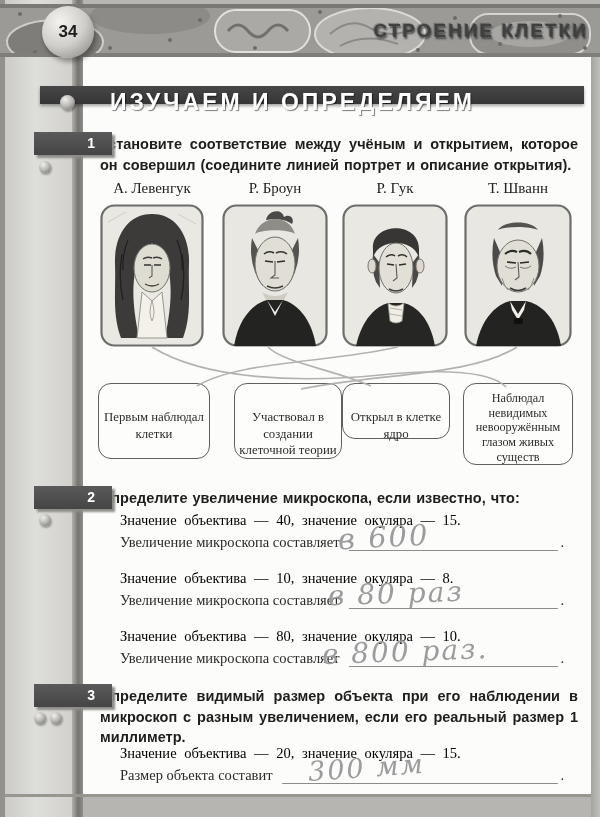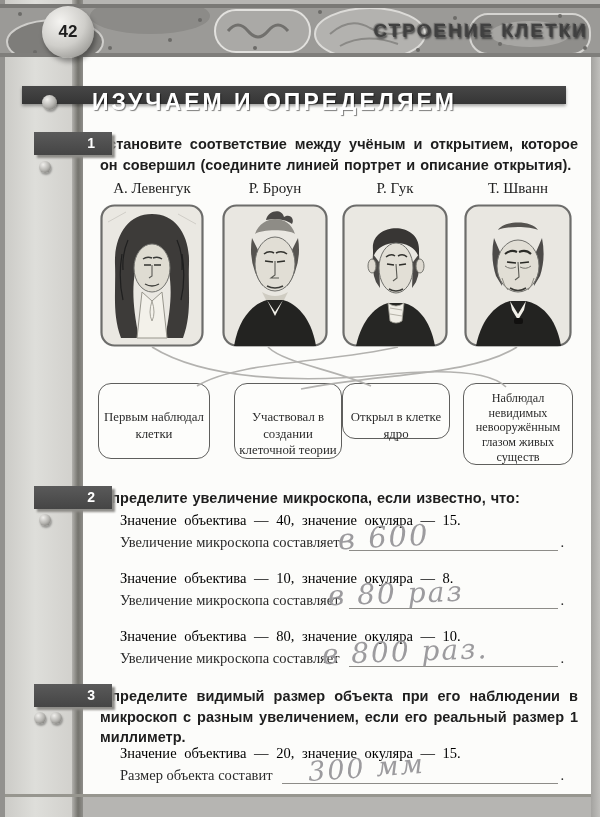--- a/index.html
+++ b/index.html
@@ -108,7 +108,7 @@
     </svg>
   </div>
   <div class="page-ball">
-    <span>42</span>
+    <span>34</span>
   </div>
   <div class="cell-title">СТРОЕНИЕ КЛЕТКИ</div>
 

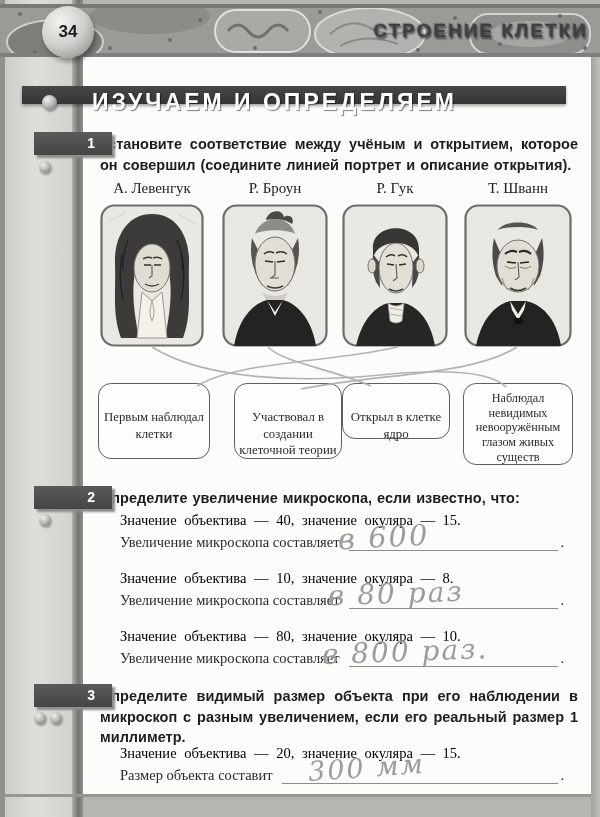--- a/index.html
+++ b/index.html
@@ -29,7 +29,7 @@
               color:#404040;letter-spacing:2px;
               text-shadow:1px 2px 2px rgba(40,40,40,.75),-1px -1px 1px rgba(40,40,40,.4);}
   
-  .section-bar{position:absolute;left:22px;top:86px;width:544px;height:18px;z-index:7;
+  .section-bar{position:absolute;left:40px;top:86px;width:544px;height:18px;z-index:7;
                background:linear-gradient(180deg,#474747,#353535);
                box-shadow:0 2px 3px rgba(0,0,0,.35);}
   .section-bar .bar-title{position:absolute;left:70px;top:3px;

